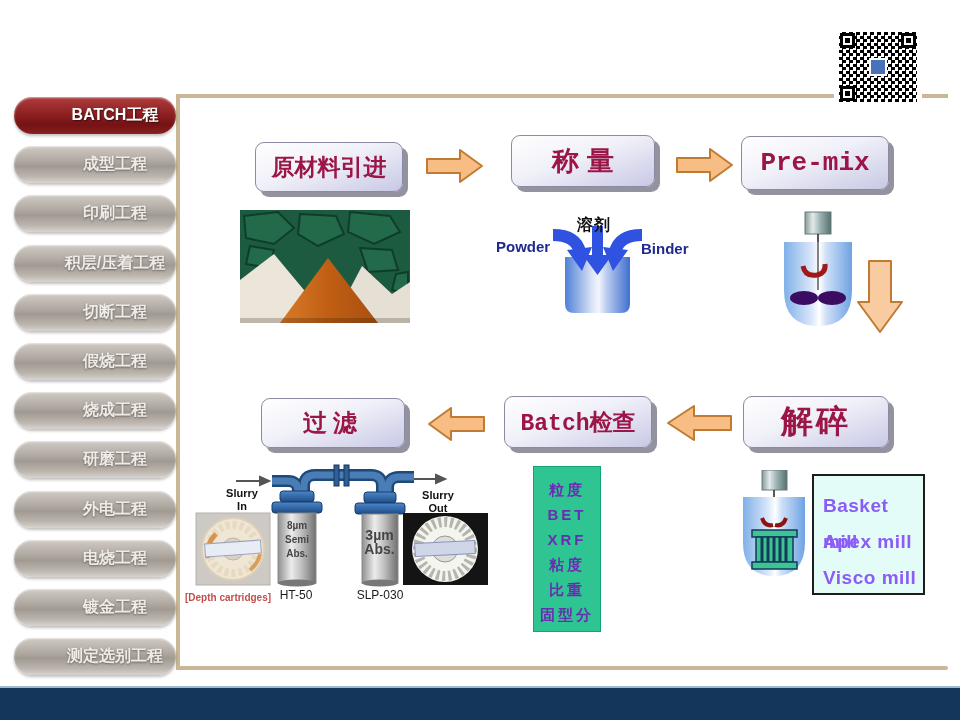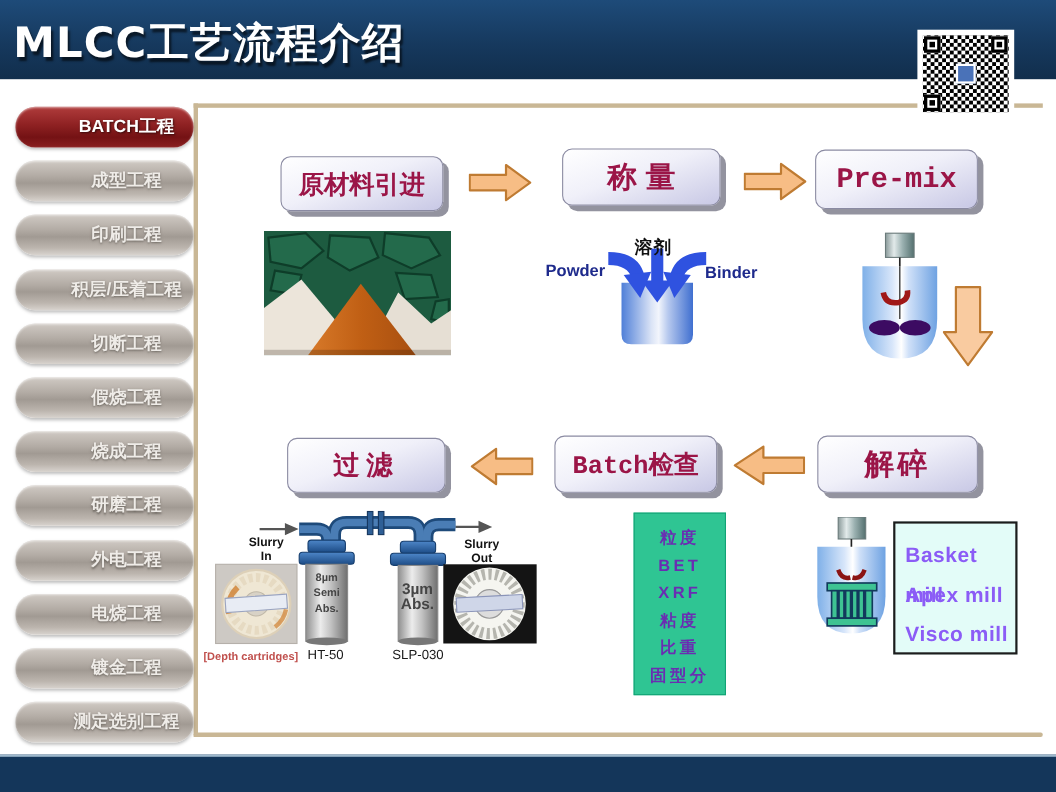--- a/index.html
+++ b/index.html
@@ -125,9 +125,6 @@
     </defs>
   </svg>
 
-  <div class="header">
-    <div class="title">MLCC工艺流程介绍</div>
-  </div>
   <div class="gold-top"></div>
   <div class="gold-left"></div>
   <div class="gold-bottom"></div>

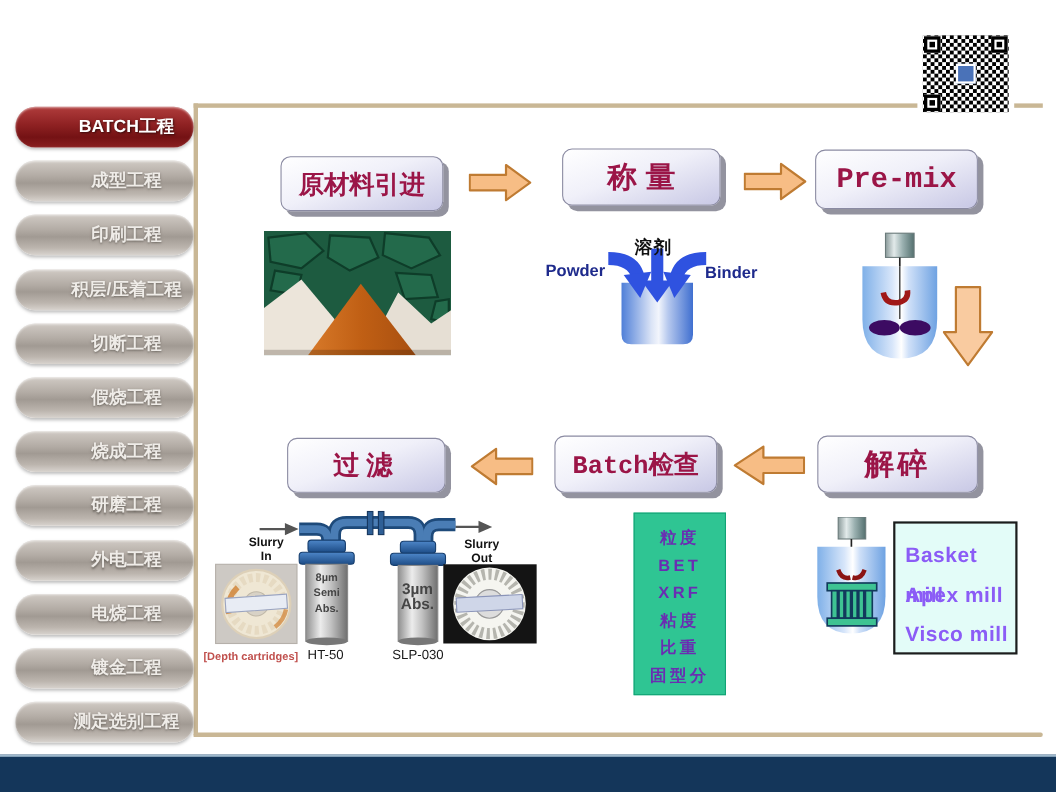--- a/index.html
+++ b/index.html
@@ -46,7 +46,7 @@
   .fb-premix { left:741px; top:136px; width:148px; height:54px; font-size:26px; font-family:"Liberation Mono", monospace; }
   .fb-filter { left:261px; top:398px; width:144px; height:50px; font-size:24px; letter-spacing:6px; padding-left:0; }
   .fb-check  { left:504px; top:396px; width:148px; height:52px; font-size:23px; font-family:"Liberation Mono", monospace; }
-  .fb-crush  { left:743px; top:396px; width:146px; height:52px; font-size:27px; letter-spacing:3px; }
+  .fb-crush  { left:743px; top:396px; width:146px; height:52px; font-size:32px; letter-spacing:3px; }
 
   .arrow { position:absolute; }
 

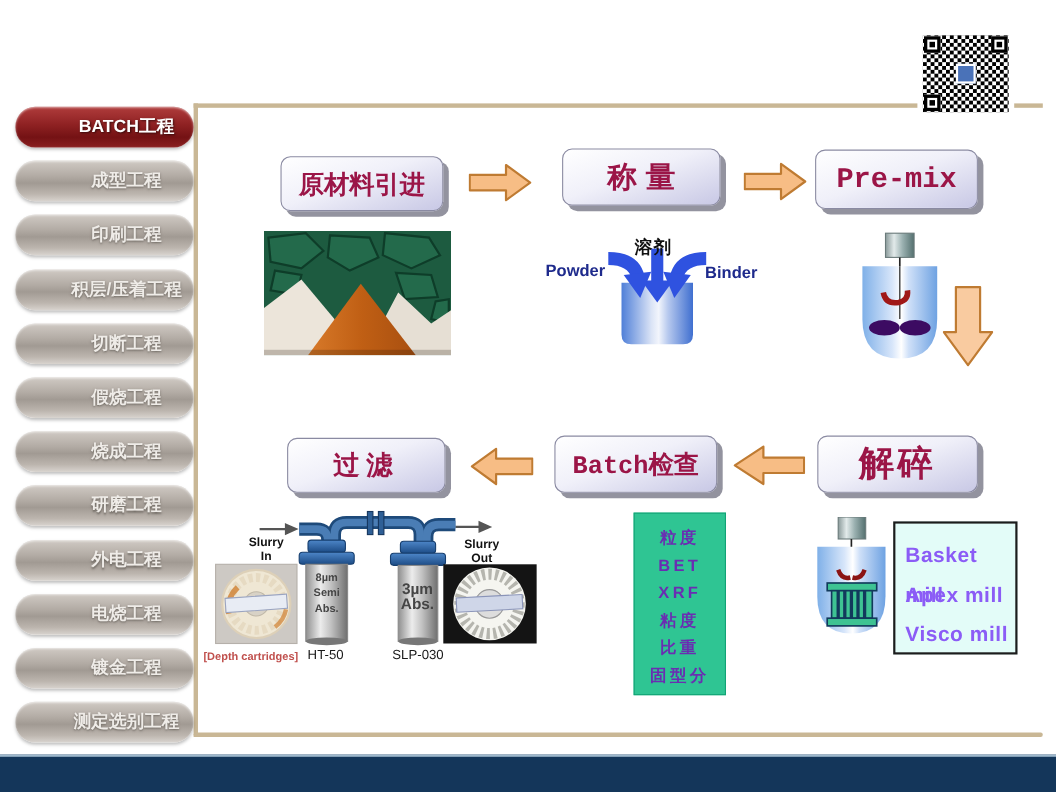--- a/index.html
+++ b/index.html
@@ -65,8 +65,8 @@
   .lbl-depth  { left:184px; top:592px; width:88px; text-align:center; font-size:10px; color:#c0504d; }
 
   
-  .check-panel { position:absolute; left:533px; top:466px; width:84px; height:166px;
-    background:#2fc593; border:1px solid #12a376; padding-top:10px; text-align:center;margin-left:43px; }
+  .check-panel { position:absolute; left:533px; top:466px; width:68px; height:166px;
+    background:#2fc593; border:1px solid #12a376; padding-top:10px; text-align:center; }
   .check-line { height:25px; line-height:25px; font-size:15px; font-weight:bold; color:#6a2db2; letter-spacing:3px; }
 
   

